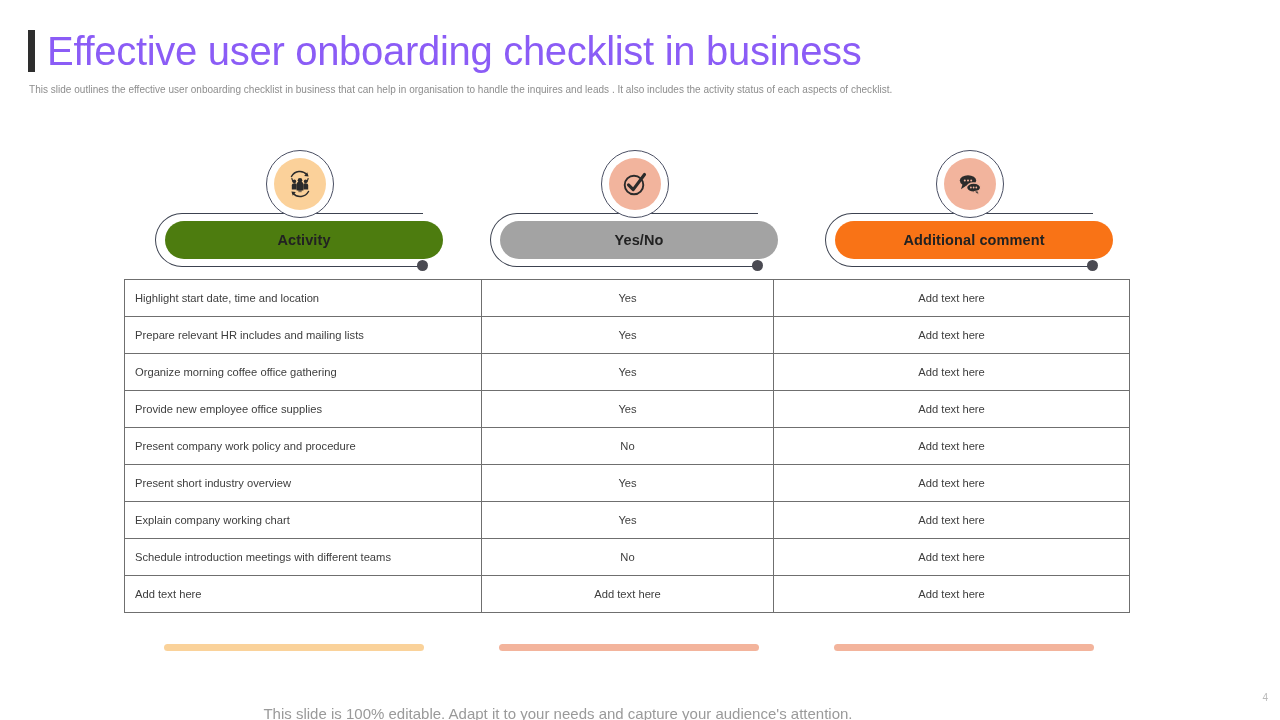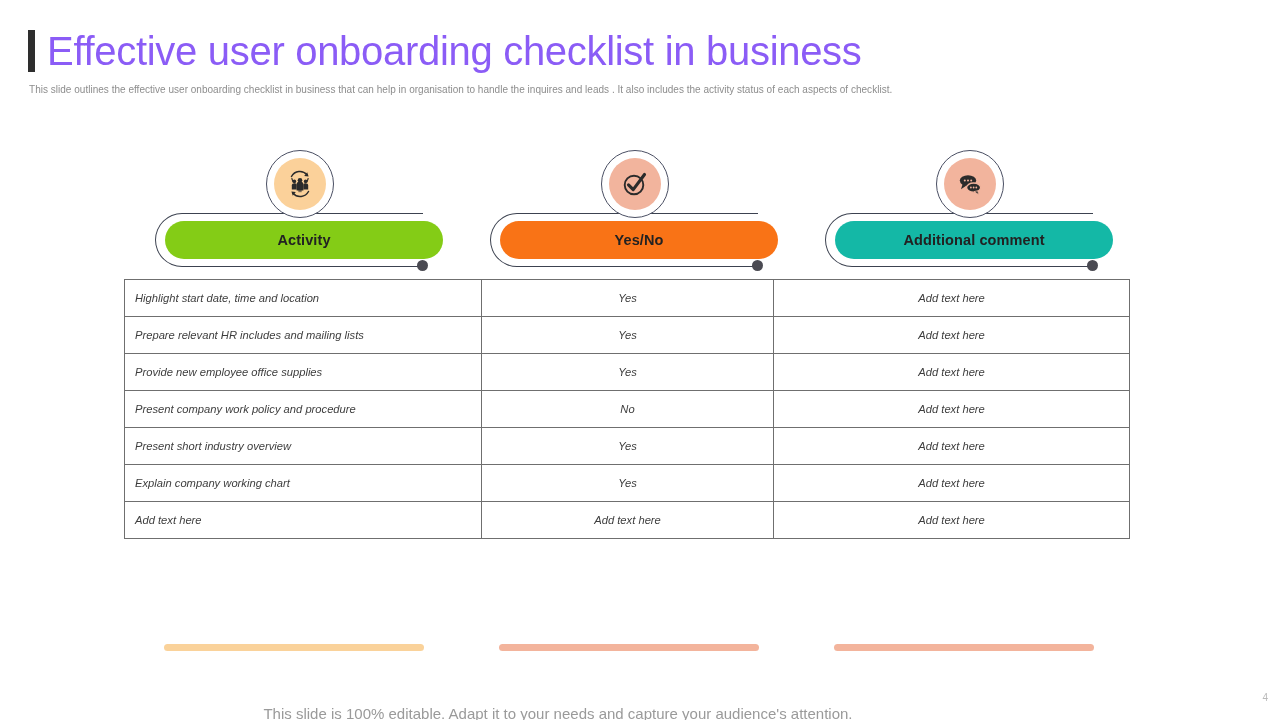--- a/index.html
+++ b/index.html
@@ -126,7 +126,7 @@
       <div class="outline-tab"></div>
       <div class="outline-base"></div>
       <div class="outline-dot"></div>
-      <div class="pill" style="background:#84cc16">
+      <div class="pill" style="background:#4d7c0f">
         <span class="pill-label">Activity</span>
       </div>
       <div class="icon-circle">

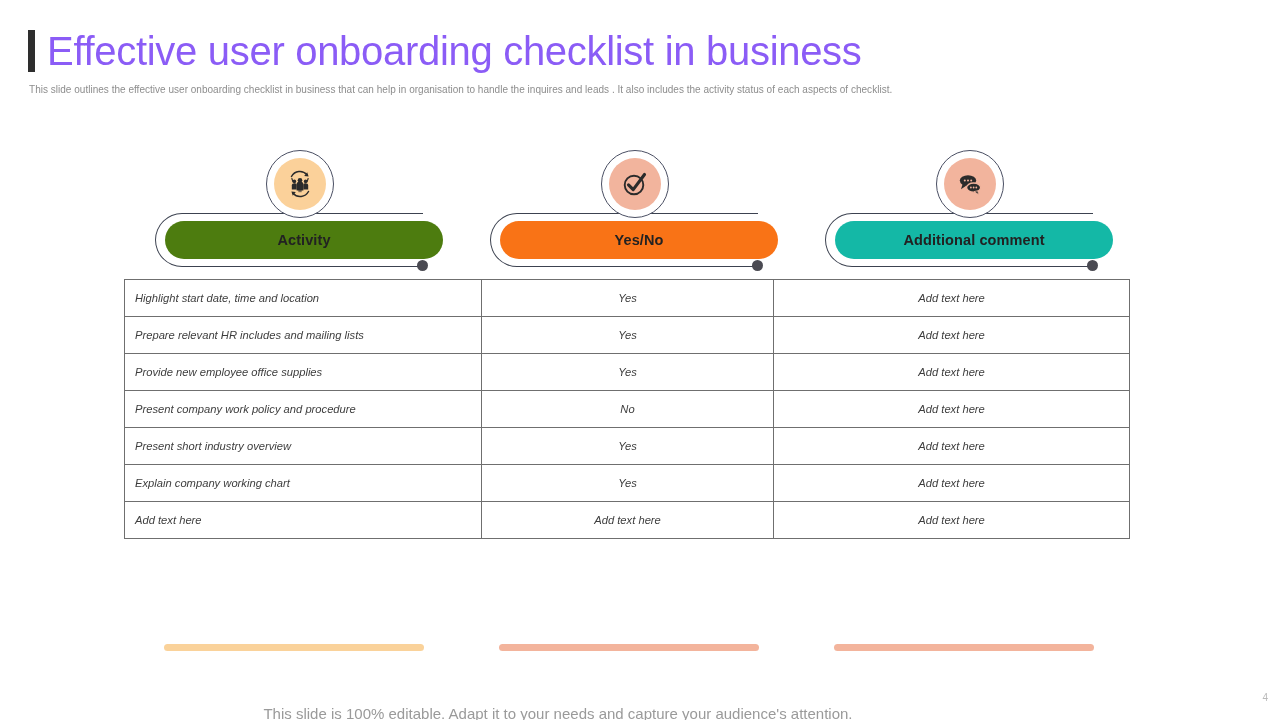--- a/index.html
+++ b/index.html
@@ -162,7 +162,7 @@
       <div class="outline-tab"></div>
       <div class="outline-base"></div>
       <div class="outline-dot"></div>
-      <div class="pill" style="background:#f97316">
+      <div class="pill" style="background:#a3a3a3">
         <span class="pill-label">Yes/No</span>
       </div>
       <div class="icon-circle">

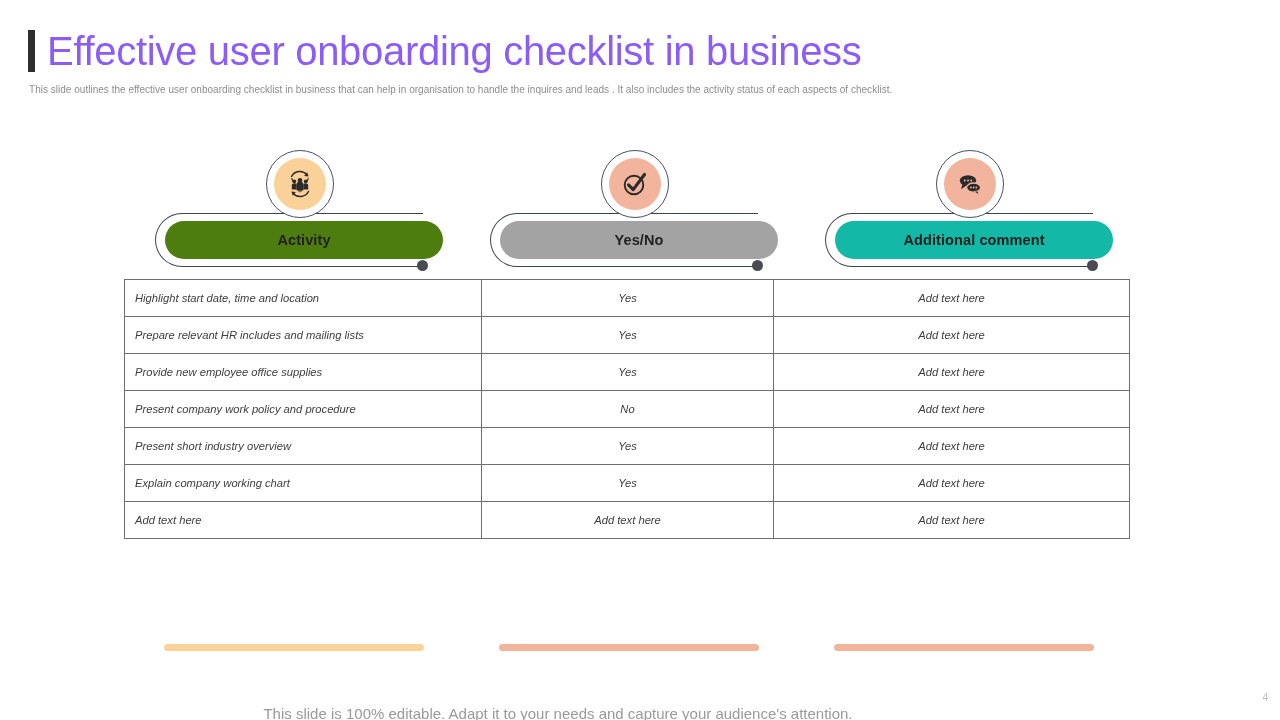--- a/index.html
+++ b/index.html
@@ -182,7 +182,7 @@
       <div class="outline-tab"></div>
       <div class="outline-base"></div>
       <div class="outline-dot"></div>
-      <div class="pill" style="background:#14b8a6">
+      <div class="pill" style="background:#f97316">
         <span class="pill-label">Additional comment</span>
       </div>
       <div class="icon-circle">

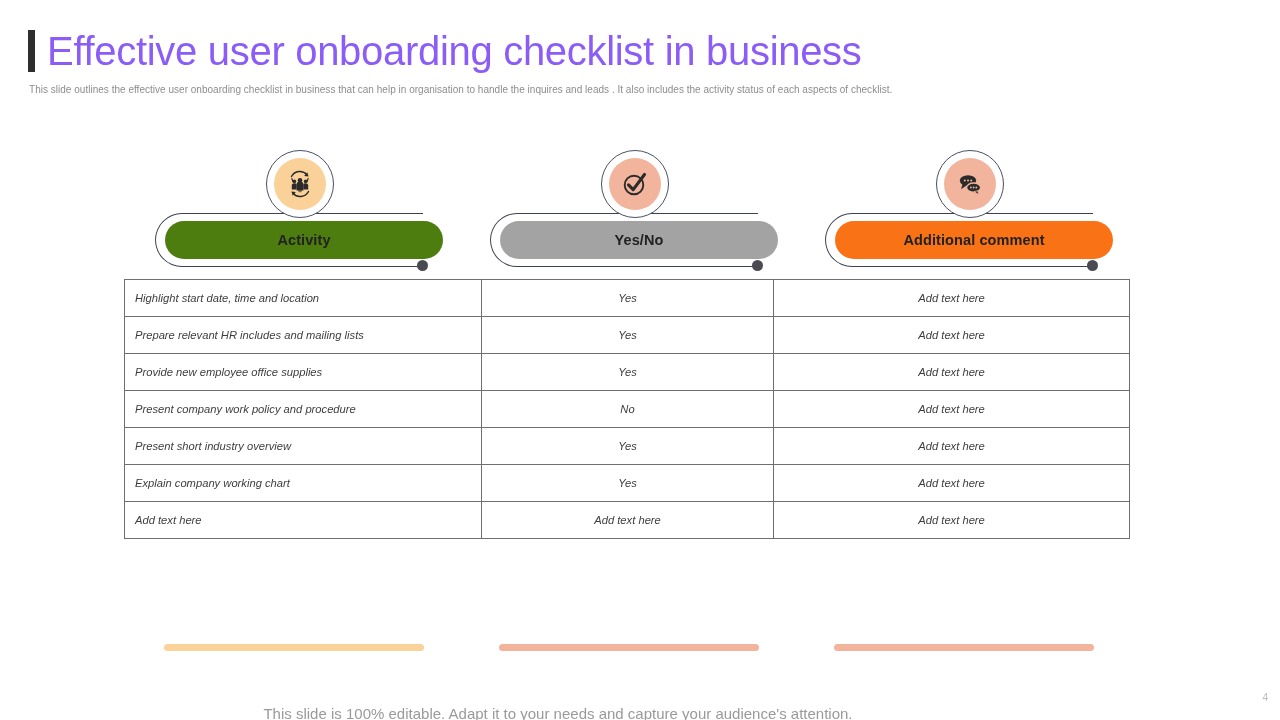--- a/index.html
+++ b/index.html
@@ -76,7 +76,7 @@
   }
 
   
-  .table-wrap { position:absolute; left:124px; top:279px; width:1006px;font-style:italic; }
+  .table-wrap { position:absolute; left:124px; top:279px; width:1006px; }
   table.grid { border-collapse:collapse; width:1006px; table-layout:fixed; }
   table.grid td {
     border:1px solid #6f6f6f;

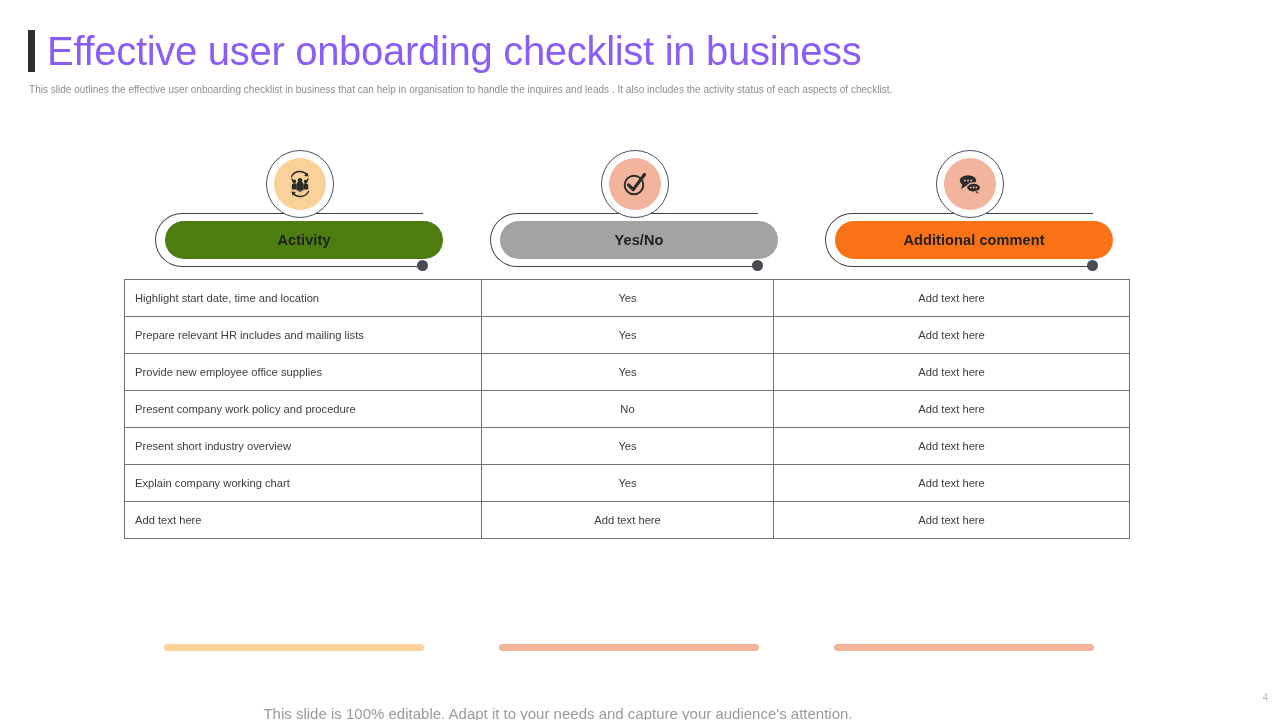--- a/index.html
+++ b/index.html
@@ -225,6 +225,11 @@
           <td class="c-comment">Add text here</td>
         </tr>
         <tr>
+          <td class="c-activity">Organize morning coffee office gathering</td>
+          <td class="c-yesno">Yes</td>
+          <td class="c-comment">Add text here</td>
+        </tr>
+        <tr>
           <td class="c-activity">Provide new employee office supplies</td>
           <td class="c-yesno">Yes</td>
           <td class="c-comment">Add text here</td>

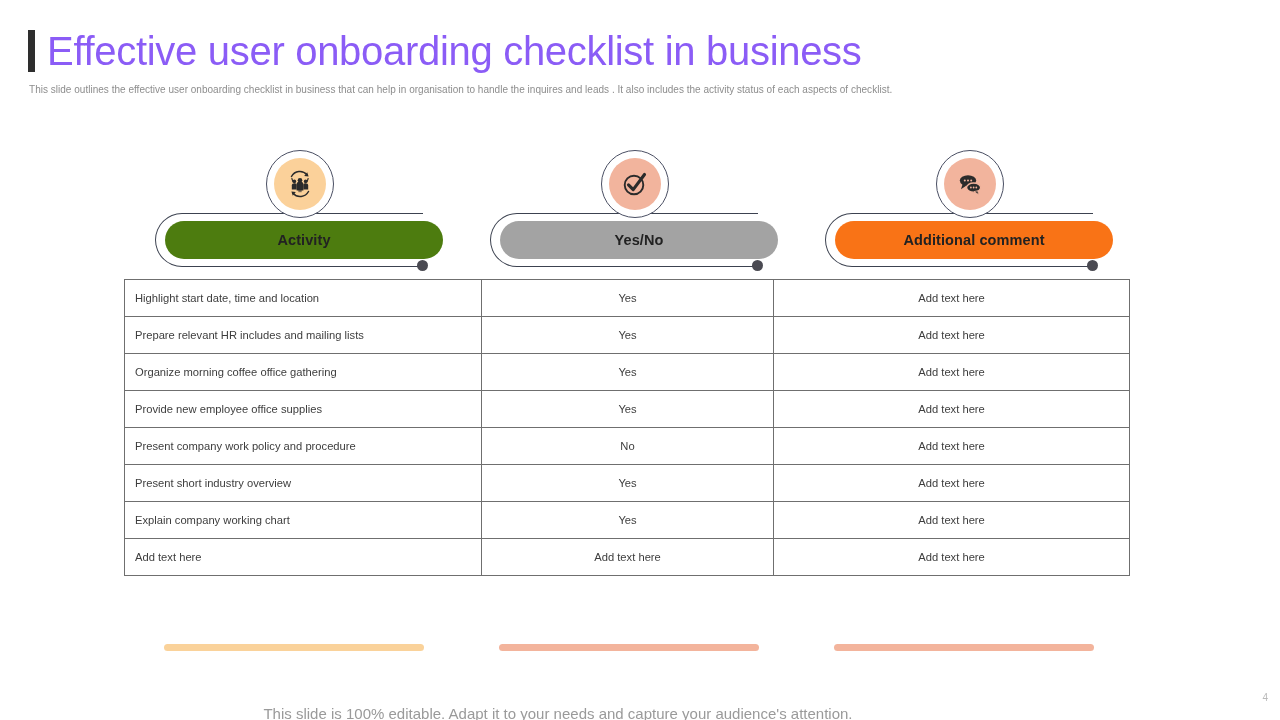--- a/index.html
+++ b/index.html
@@ -250,6 +250,11 @@
           <td class="c-comment">Add text here</td>
         </tr>
         <tr>
+          <td class="c-activity">Schedule introduction meetings with different teams</td>
+          <td class="c-yesno">No</td>
+          <td class="c-comment">Add text here</td>
+        </tr>
+        <tr>
           <td class="c-activity">Add text here</td>
           <td class="c-yesno">Add text here</td>
           <td class="c-comment">Add text here</td>

